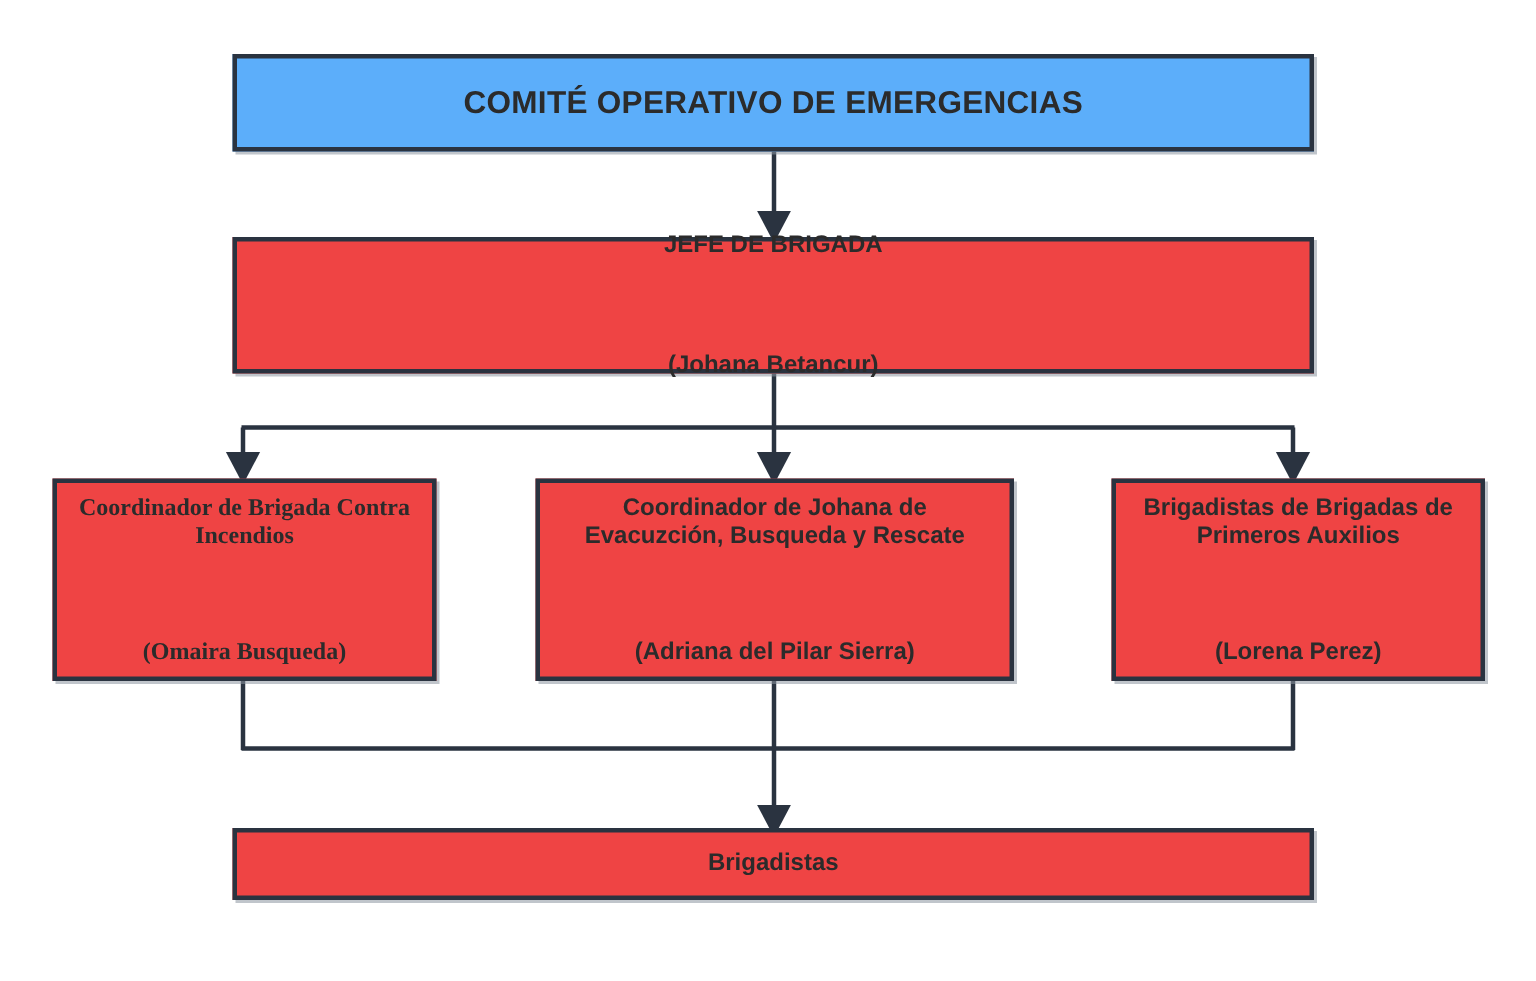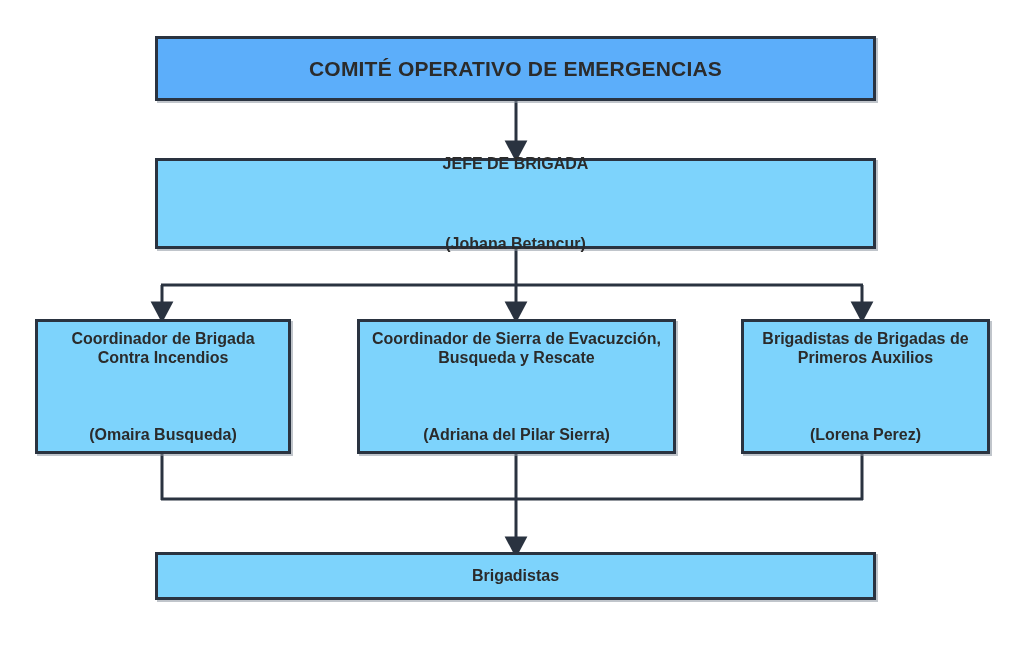--- a/index.html
+++ b/index.html
@@ -29,7 +29,7 @@
     position: absolute;
     box-sizing: border-box;
     border: 3px solid #2a3340;
-    background: #7dd3fc;
+    background: #ef4444;
     box-shadow: 2px 2px 0 0 rgba(140,150,160,0.55);
     display: flex;
     flex-direction: column;

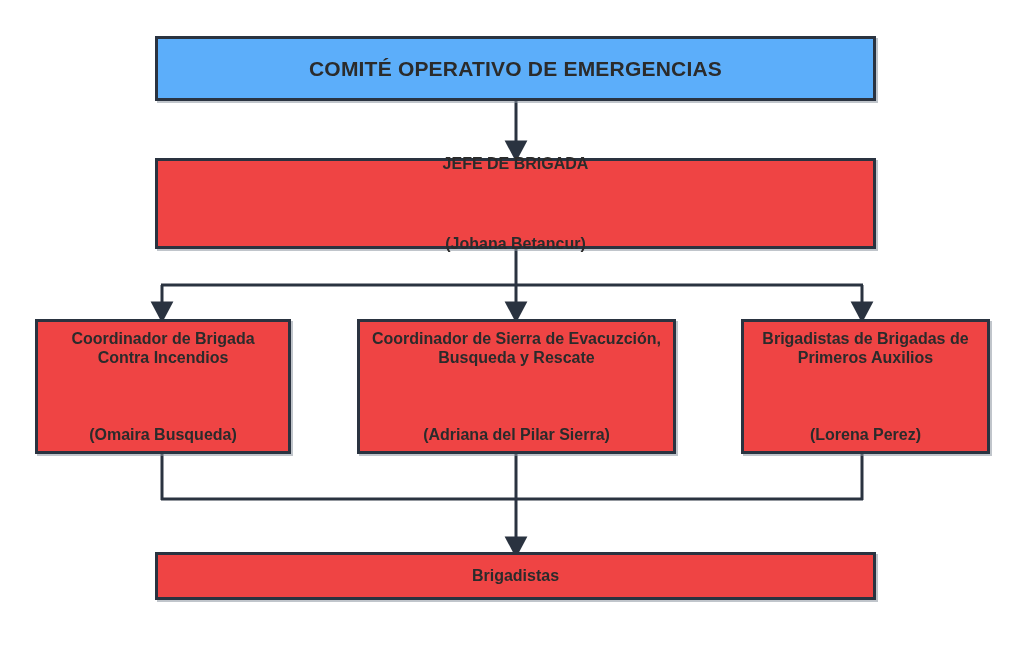--- a/index.html
+++ b/index.html
@@ -68,6 +68,7 @@
   #node-coord-incendios {
     left: 35px; top: 319px; width: 256px; height: 135px;
     font-size: 16px;
+    font-family: Liberation Serif, serif;
   }
   #node-coord-evac {
     left: 357px; top: 319px; width: 319px; height: 135px;

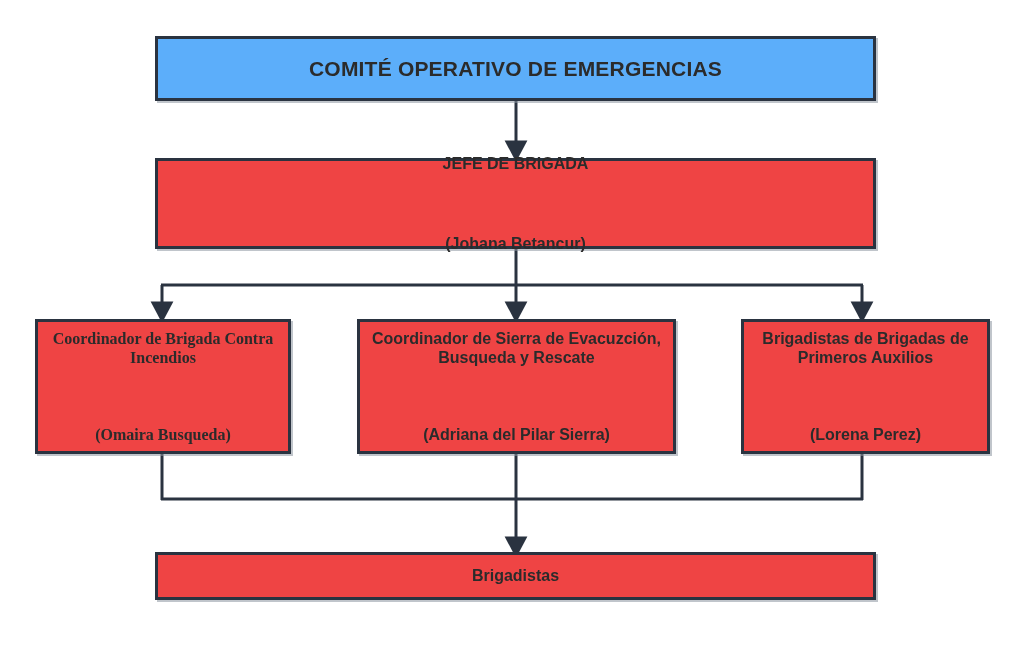--- a/index.html
+++ b/index.html
@@ -133,7 +133,7 @@
   </div>
 
   <div class="node coord" id="node-coord-evac">
-    <div class="node-title">Coordinador de Sierra de Evacuzción, Busqueda y Rescate</div>
+    <div class="node-title">Coordinador de Johana de Evacuzción, Busqueda y Rescate</div>
     <div class="node-person">(Adriana del Pilar Sierra)</div>
   </div>
 

